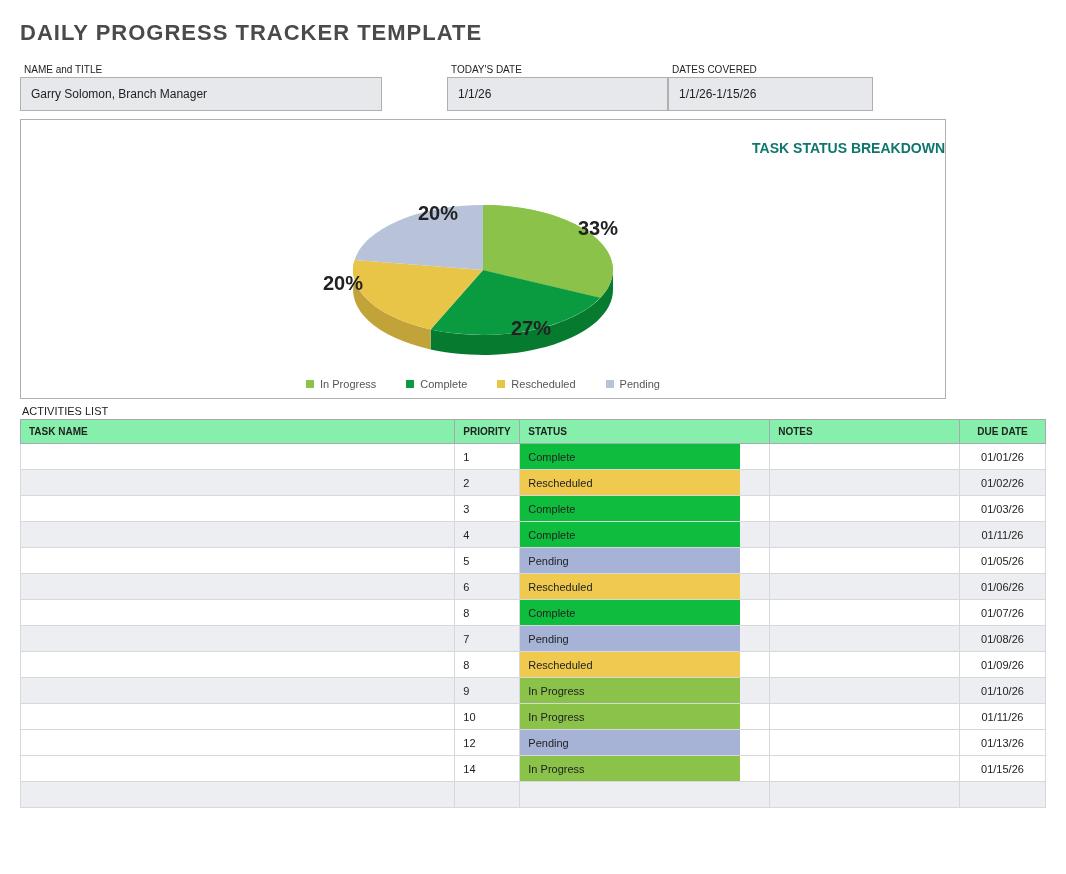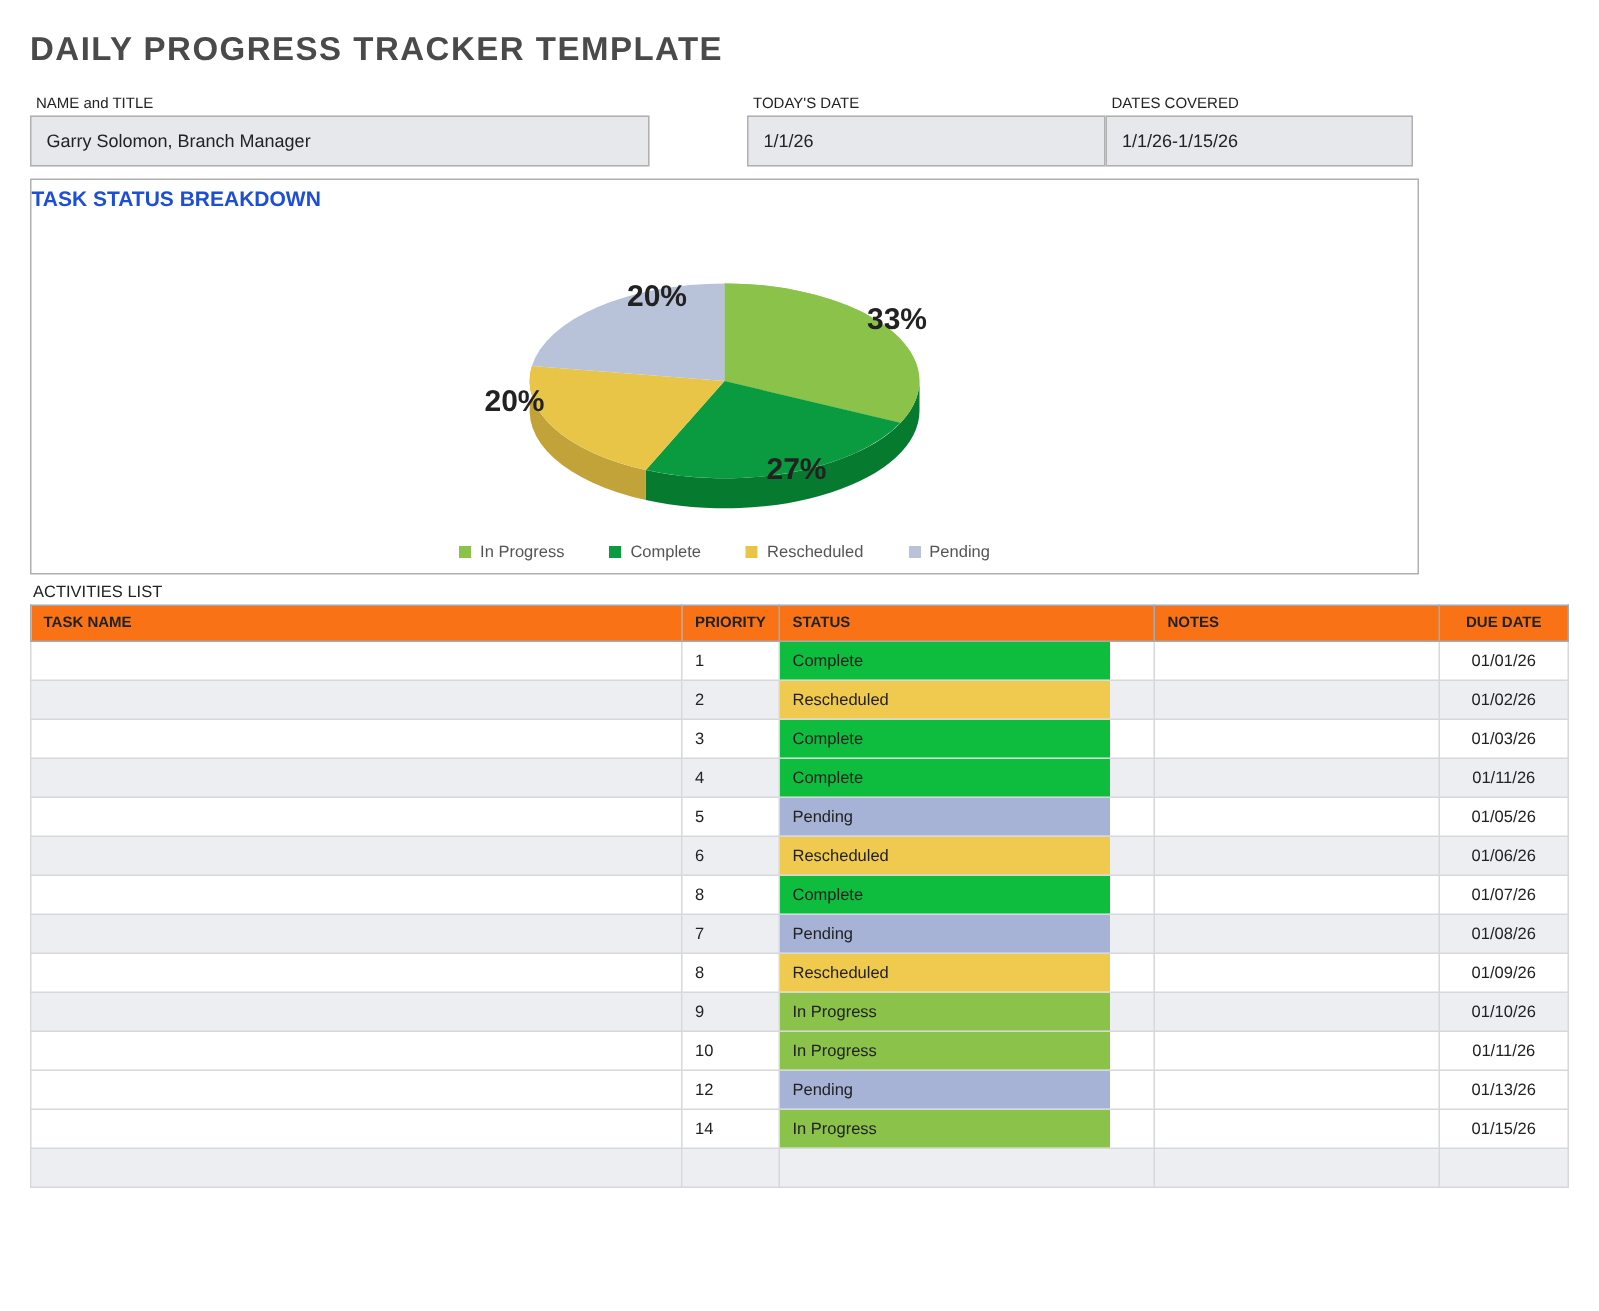--- a/index.html
+++ b/index.html
@@ -38,7 +38,7 @@
 <div class="page-title">DAILY PROGRESS TRACKER TEMPLATE</div>
 
 <div class="header-row">
-  <div class="header-block" style="width:413px;">
+  <div class="header-block" style="width:362px;">
     <div class="header-label">NAME and TITLE</div>
     <div class="header-value">Garry Solomon, Branch Manager</div>
   </div>

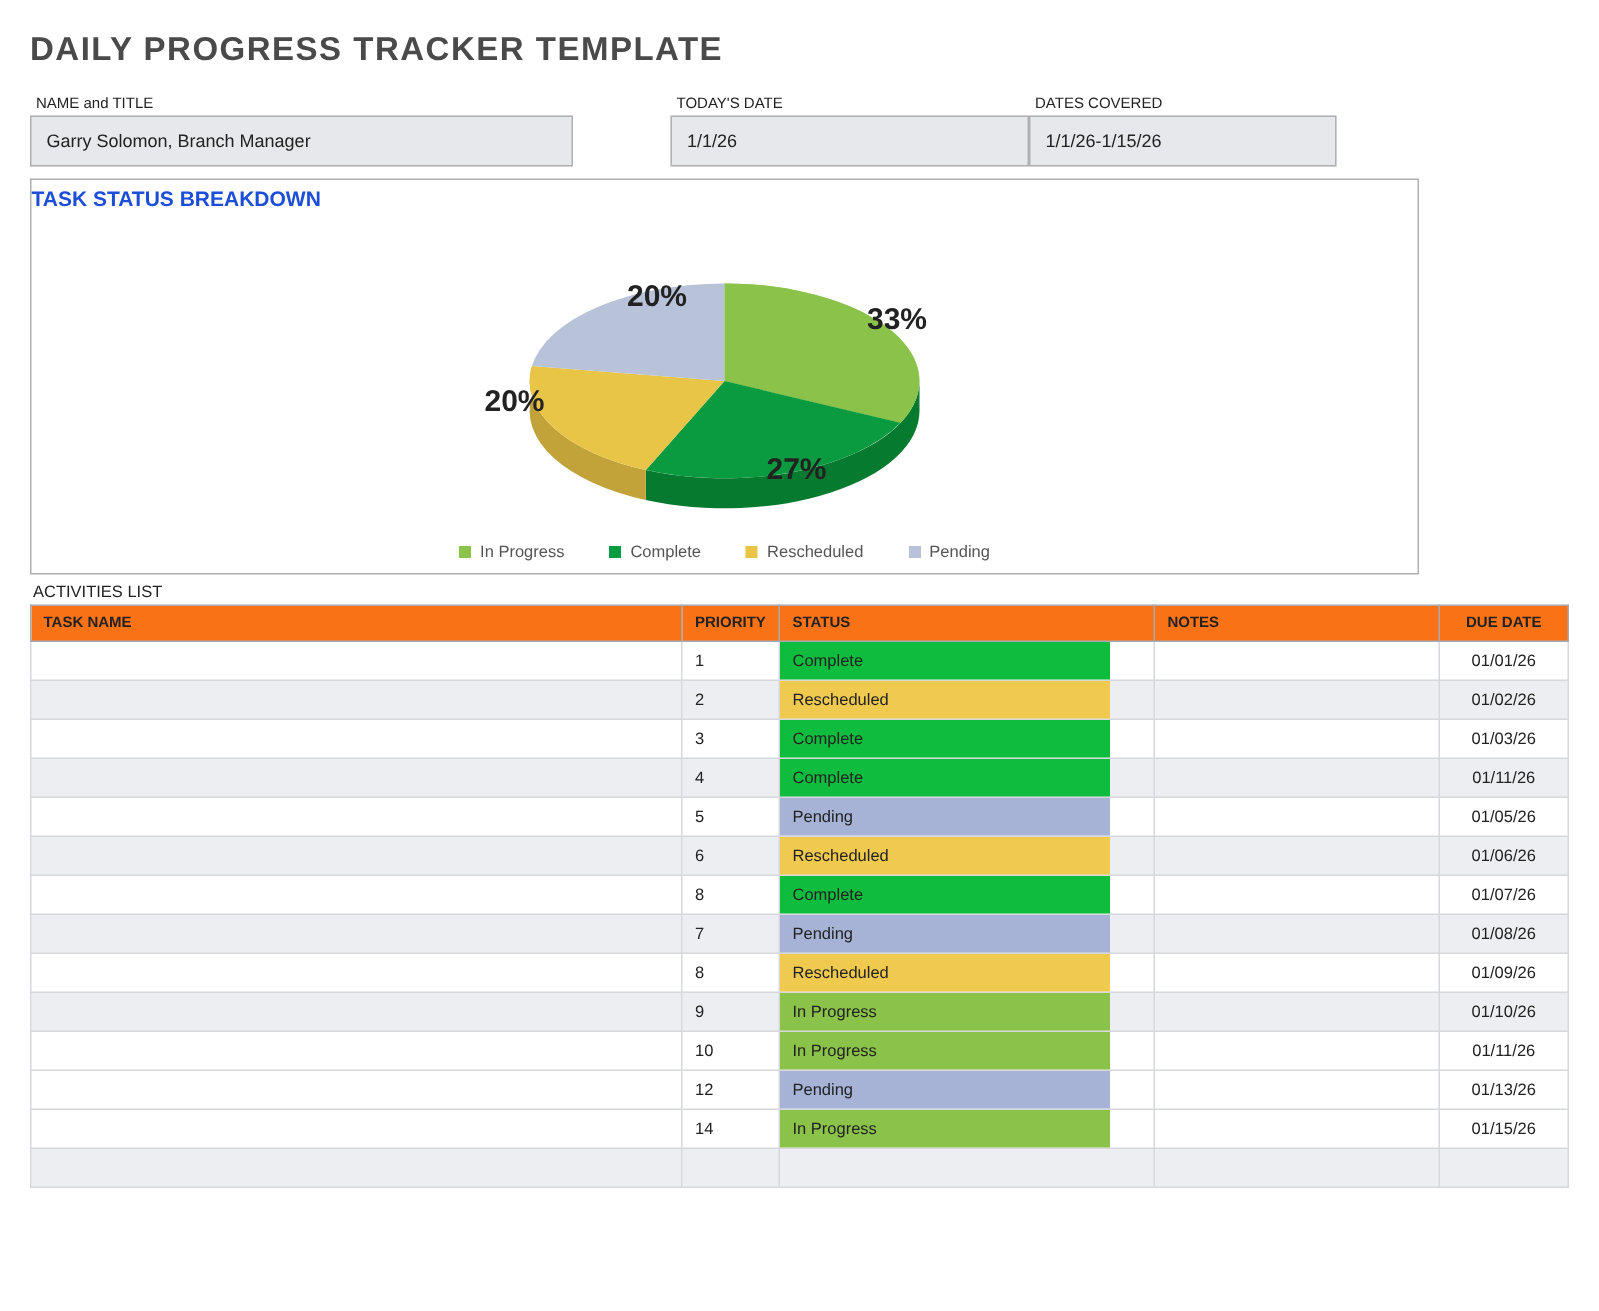--- a/index.html
+++ b/index.html
@@ -43,7 +43,7 @@
     <div class="header-value">Garry Solomon, Branch Manager</div>
   </div>
   <div style="width:65px;"></div>
-  <div class="header-block" style="width:239px;">
+  <div class="header-block" style="width:221px;">
     <div class="header-label">TODAY'S DATE</div>
     <div class="header-value">1/1/26</div>
   </div>

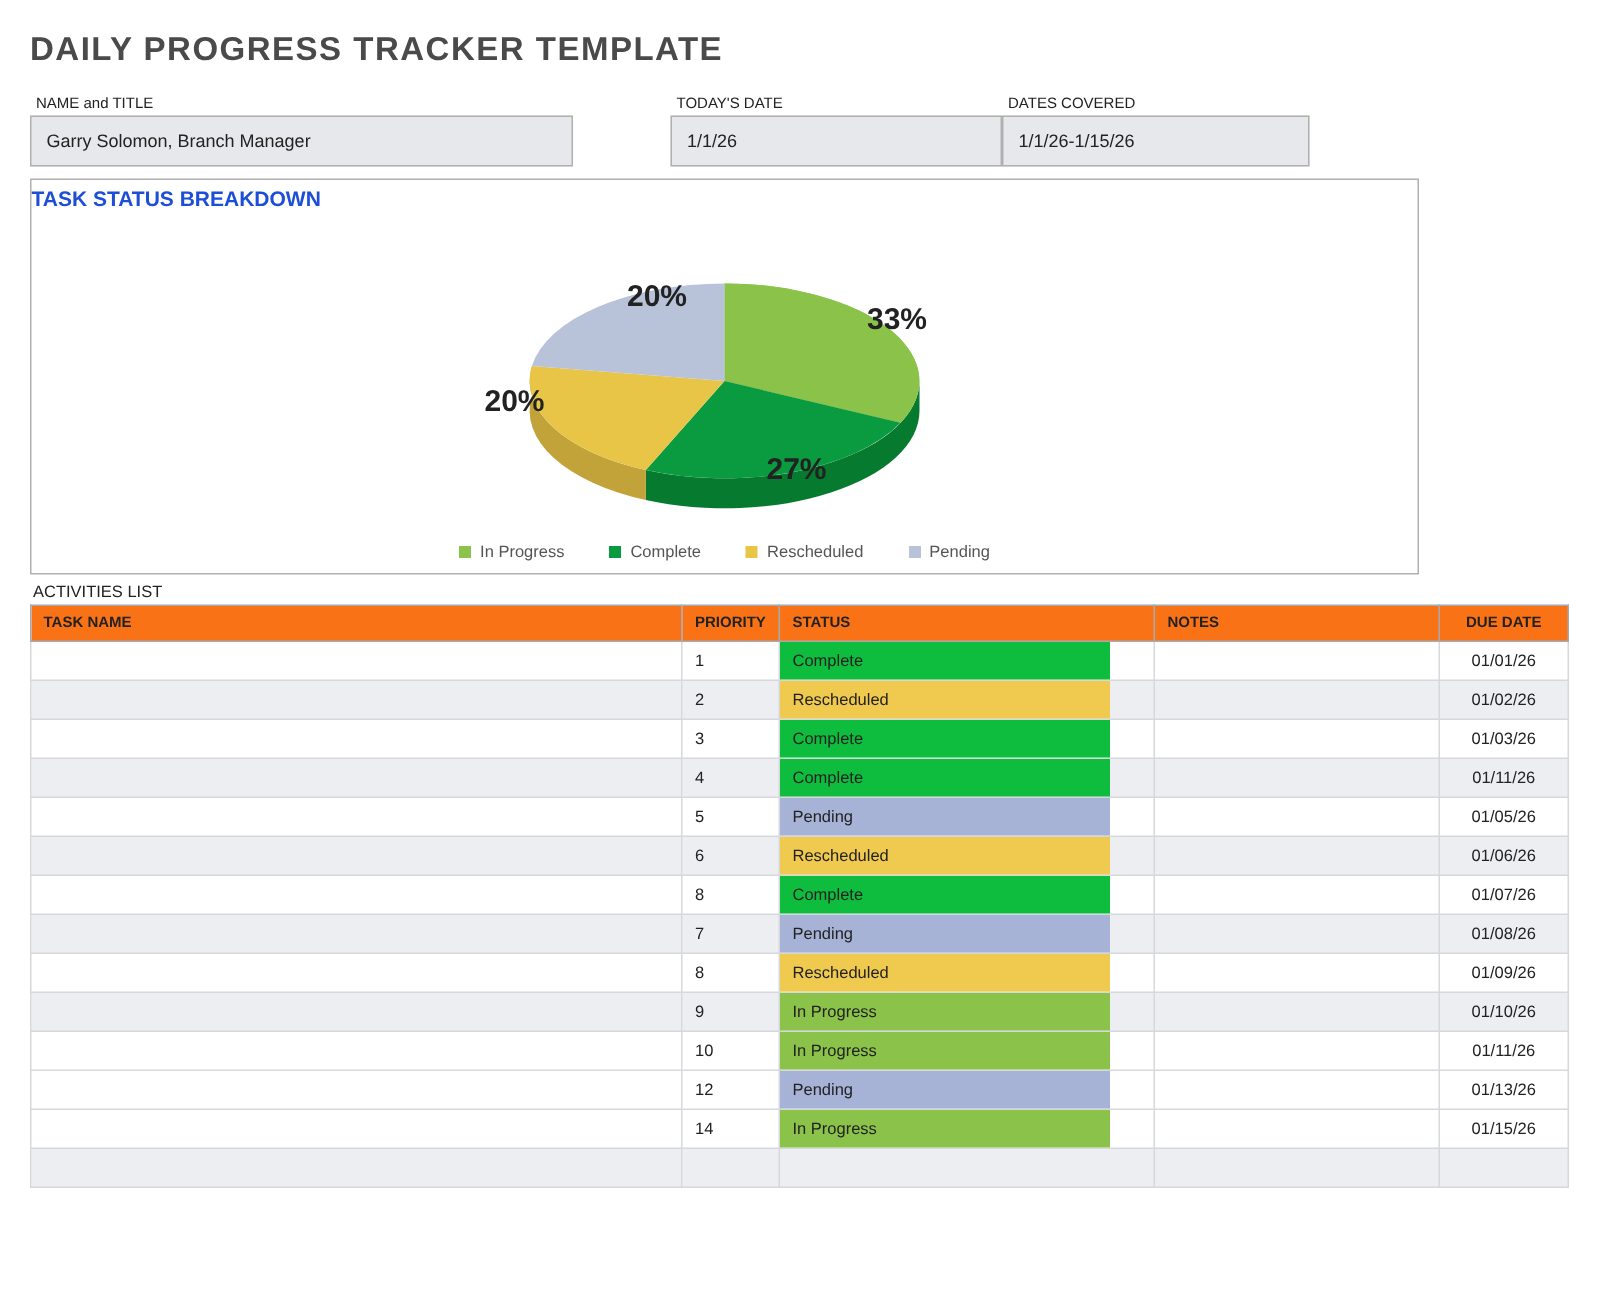--- a/index.html
+++ b/index.html
@@ -10,7 +10,7 @@
   .header-label { font-size: 10px; color: #222; padding: 0 0 2px 4px; }
   .header-value { border: 1px solid #b0b0b0; background: #e6e8eb; padding: 4px 10px; font-size: 12px; color: #222; height: 34px; display: flex; align-items: center; }
   .chart-container { border: 1px solid #b0b0b0; padding: 4px 0 8px 0; margin-bottom: 6px; width: 926px; }
-  .chart-title { text-align: left; font-size: 14px; font-weight: bold; font-family: "Century Gothic", Arial, sans-serif; color: #1d4ed8; margin-bottom: 4px; }
+  .chart-title { text-align: right; font-size: 14px; font-weight: bold; font-family: "Century Gothic", Arial, sans-serif; color: #0f766e; margin-bottom: 4px; margin-top: 16px; }
   .chart-svg { display: block; margin: 0 auto; }
   .legend { display: flex; justify-content: center; gap: 30px; font-size: 11px; color: #555; margin-top: 8px; }
   .legend-item { display: flex; align-items: center; gap: 6px; }

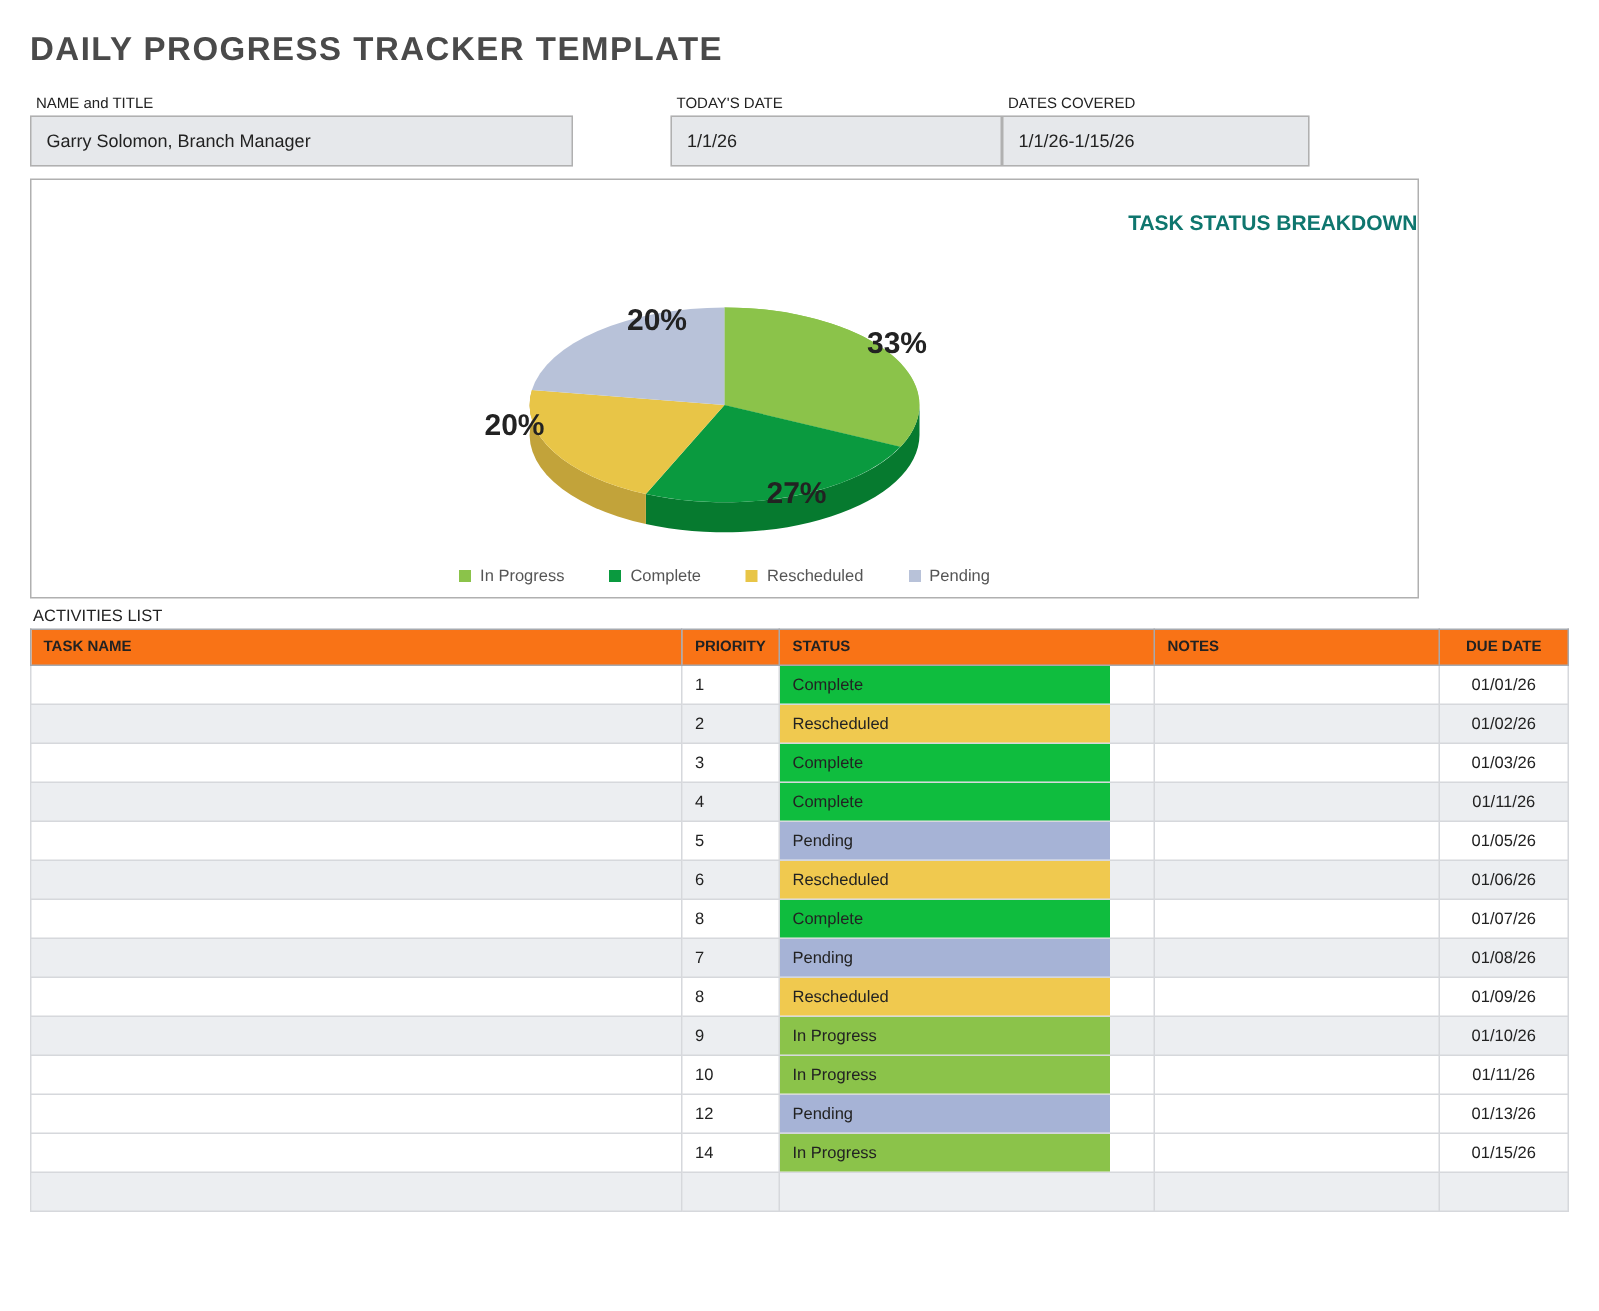--- a/index.html
+++ b/index.html
@@ -17,7 +17,7 @@
   .legend-sq { width: 8px; height: 8px; display: inline-block; }
   .section-title { font-size: 11px; color: #222; margin-bottom: 2px; padding-left: 2px; }
   table { border-collapse: collapse; width: 1026px; }
-  th { background: #f97316; border: 1px solid #a6a9af; font-size: 10px; font-weight: bold; text-align: left; padding: 6px 8px; color: #222; font-family: "Century Gothic", Arial, sans-serif; }
+  th { background: #86efac; border: 1px solid #a6a9af; font-size: 10px; font-weight: bold; text-align: left; padding: 6px 8px; color: #222; font-family: "Century Gothic", Arial, sans-serif; }
   td { border: 1px solid #d6d8dc; font-size: 11px; padding: 0; height: 26px; color: #222; }
   td.pad { padding: 4px 8px; }
   tr.alt td { background: #eceef1; }

